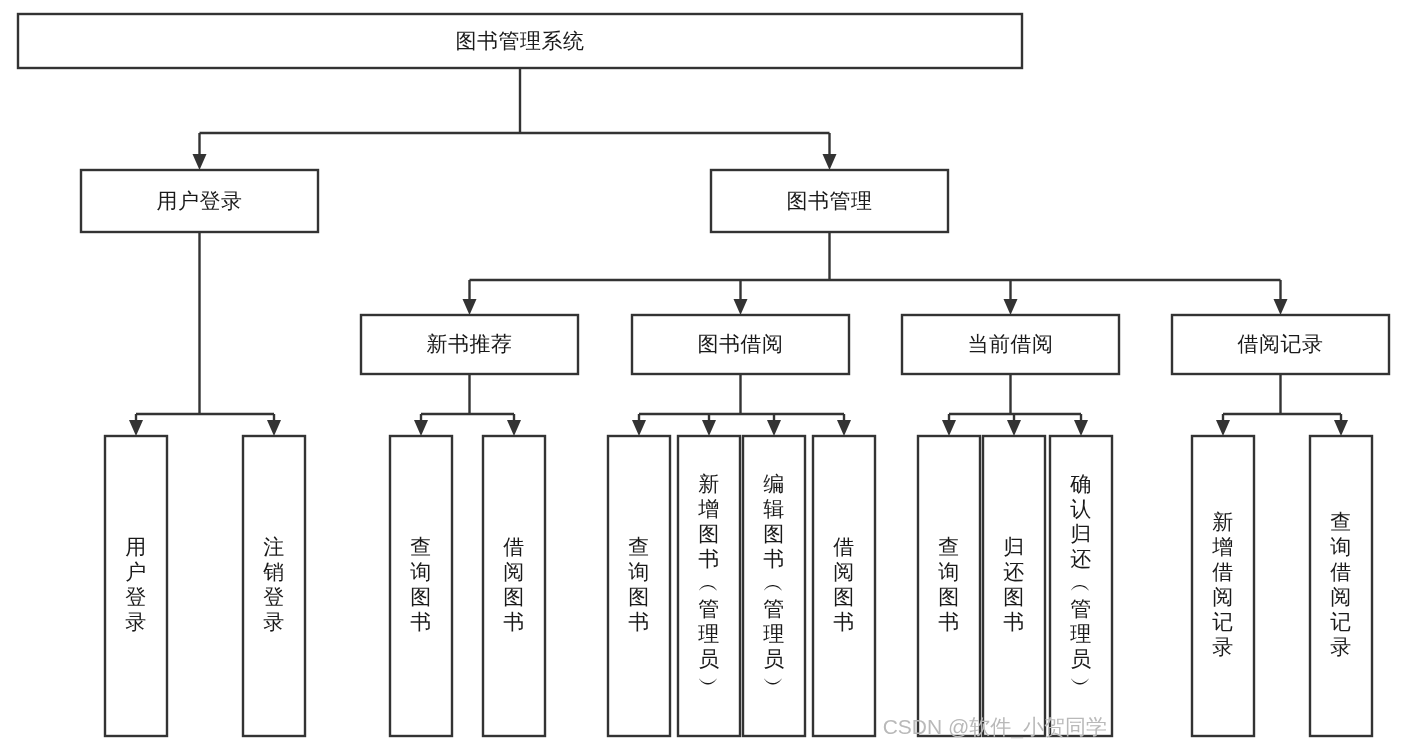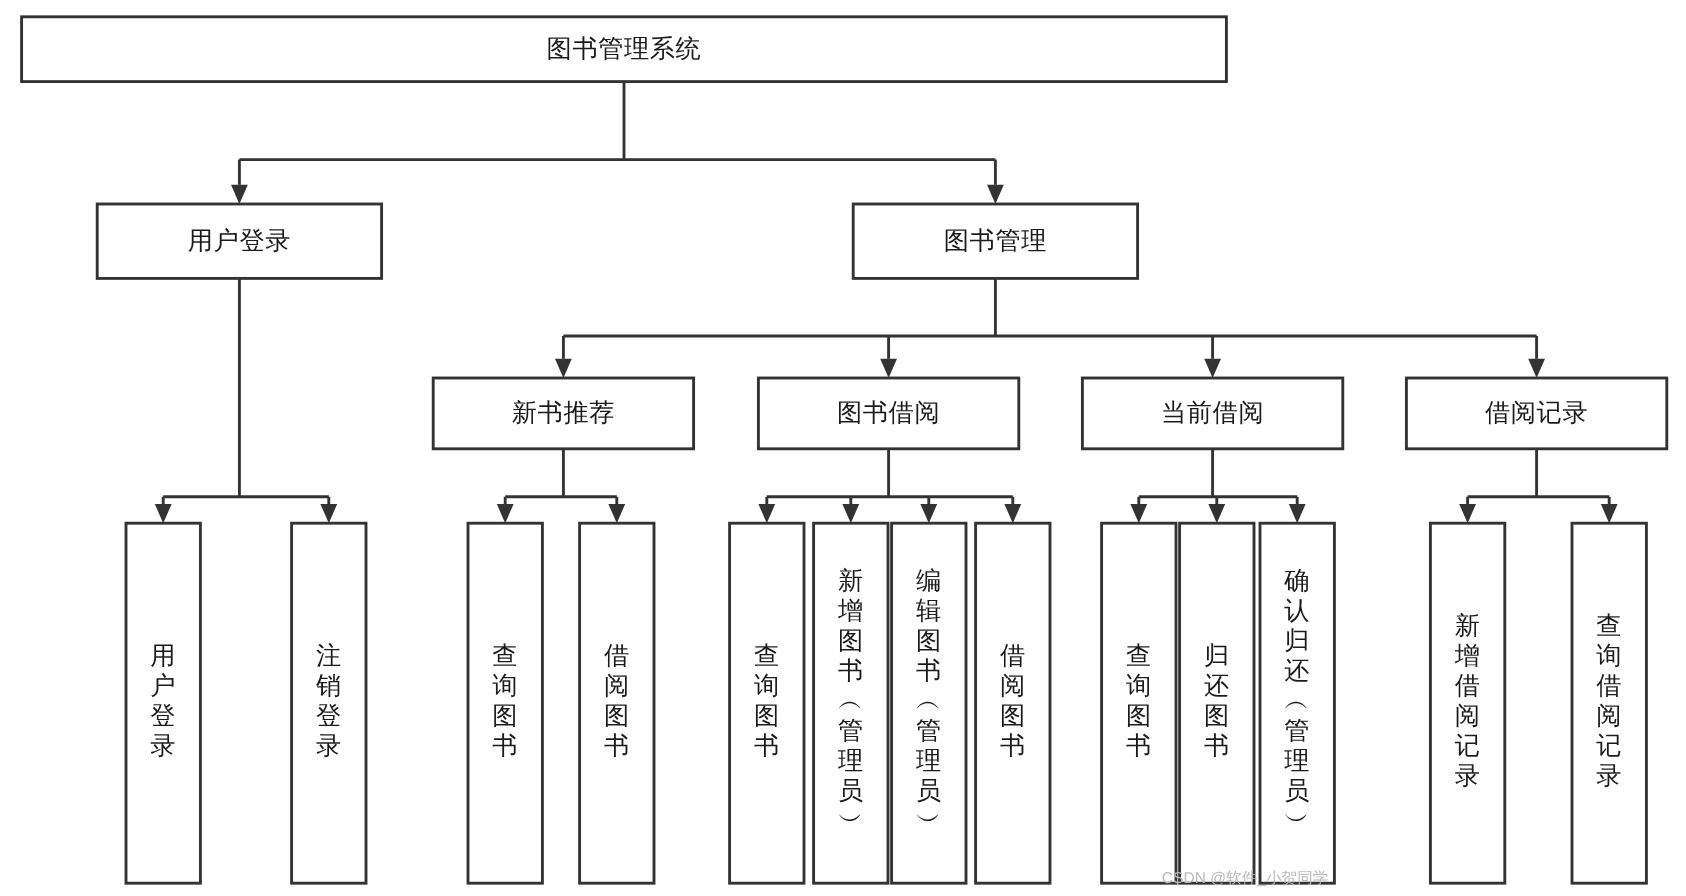--- a/index.html
+++ b/index.html
@@ -62,7 +62,7 @@
     right: 10px;
     bottom: 6px;
     font-family: "Liberation Sans", "DejaVu Sans", sans-serif;
-    font-size: 13px;
+    font-size: 21px;
     color: #b9b9b9;
     white-space: nowrap;
     user-select: none;

